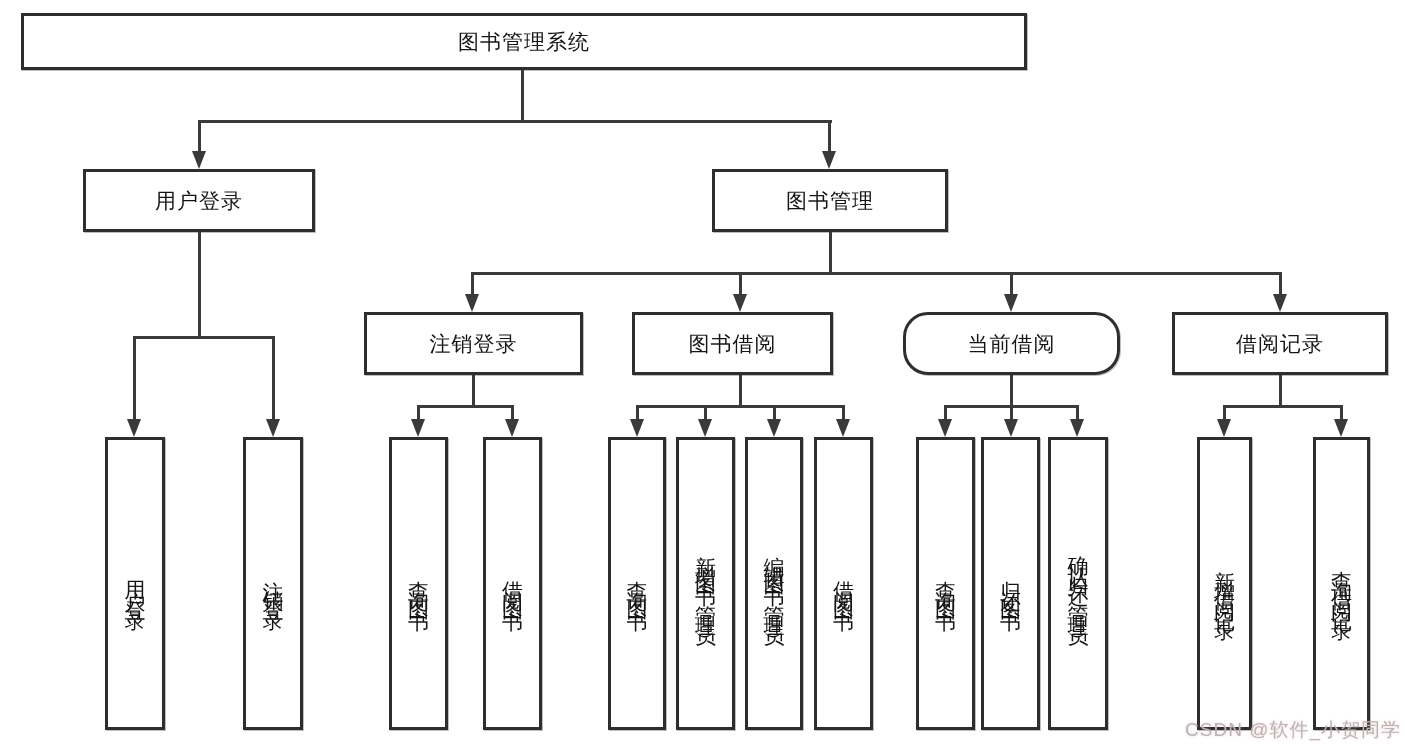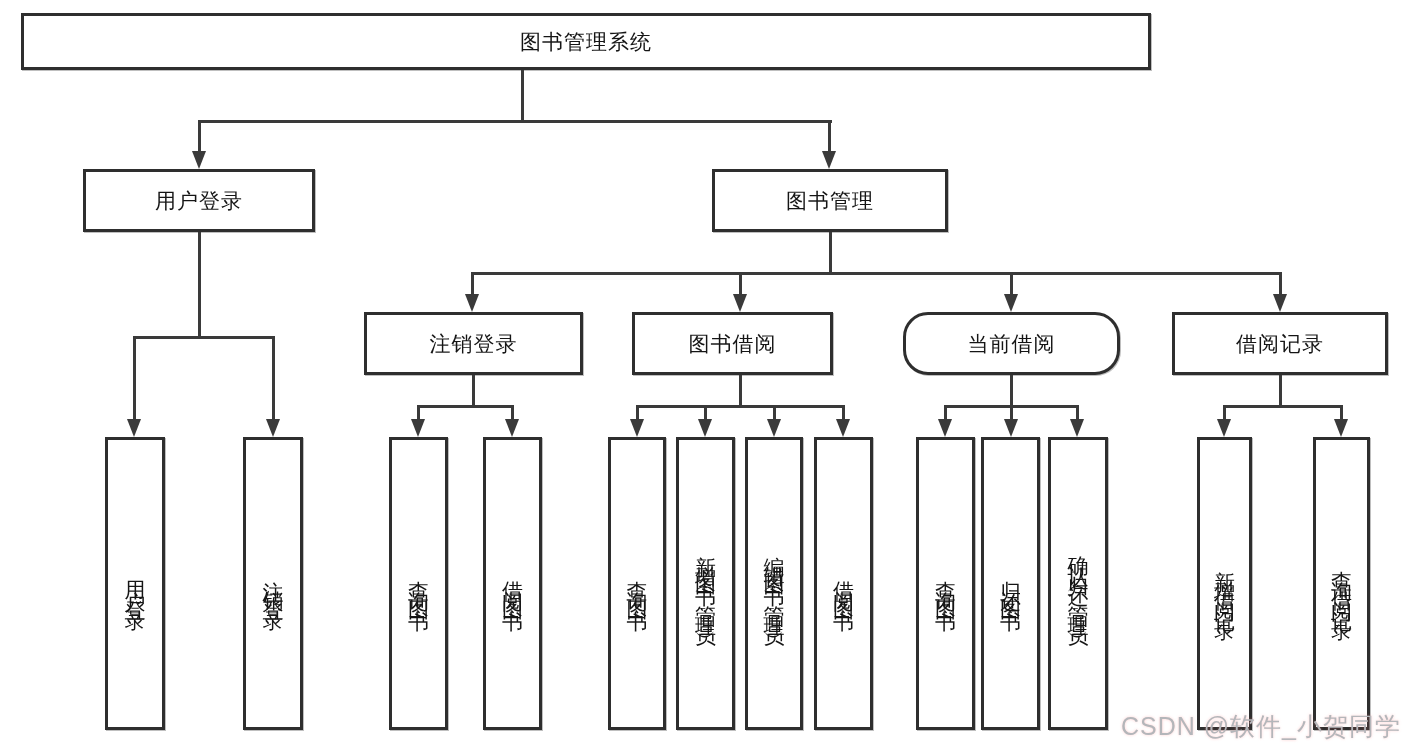--- a/index.html
+++ b/index.html
@@ -55,7 +55,7 @@
 
 <div id="canvas">
 
-  <div class="box" style="left:21px; top:13px; width:1130px; height:57px;">
+  <div class="box" style="left:21px; top:13px; width:1006px; height:57px;">
     <span>图书管理系统</span>
   </div>
 

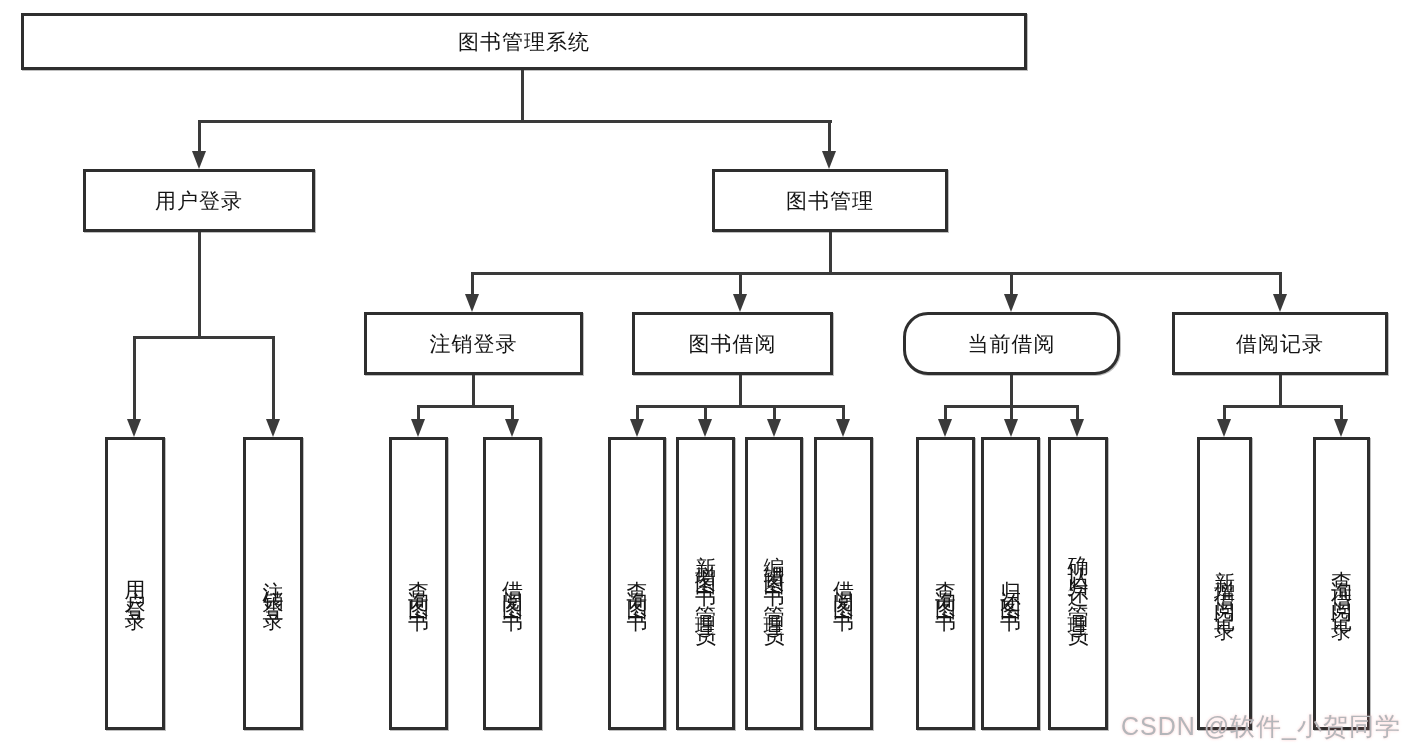--- a/index.html
+++ b/index.html
@@ -43,7 +43,7 @@
     position: absolute;
     right: 4px;
     bottom: 4px;
-    font-size: 25px;
+    font-size: 19px;
     color: #b4b6ba;
     letter-spacing: 1px;
     text-shadow: 0 0 3px rgba(255,130,130,0.4);

